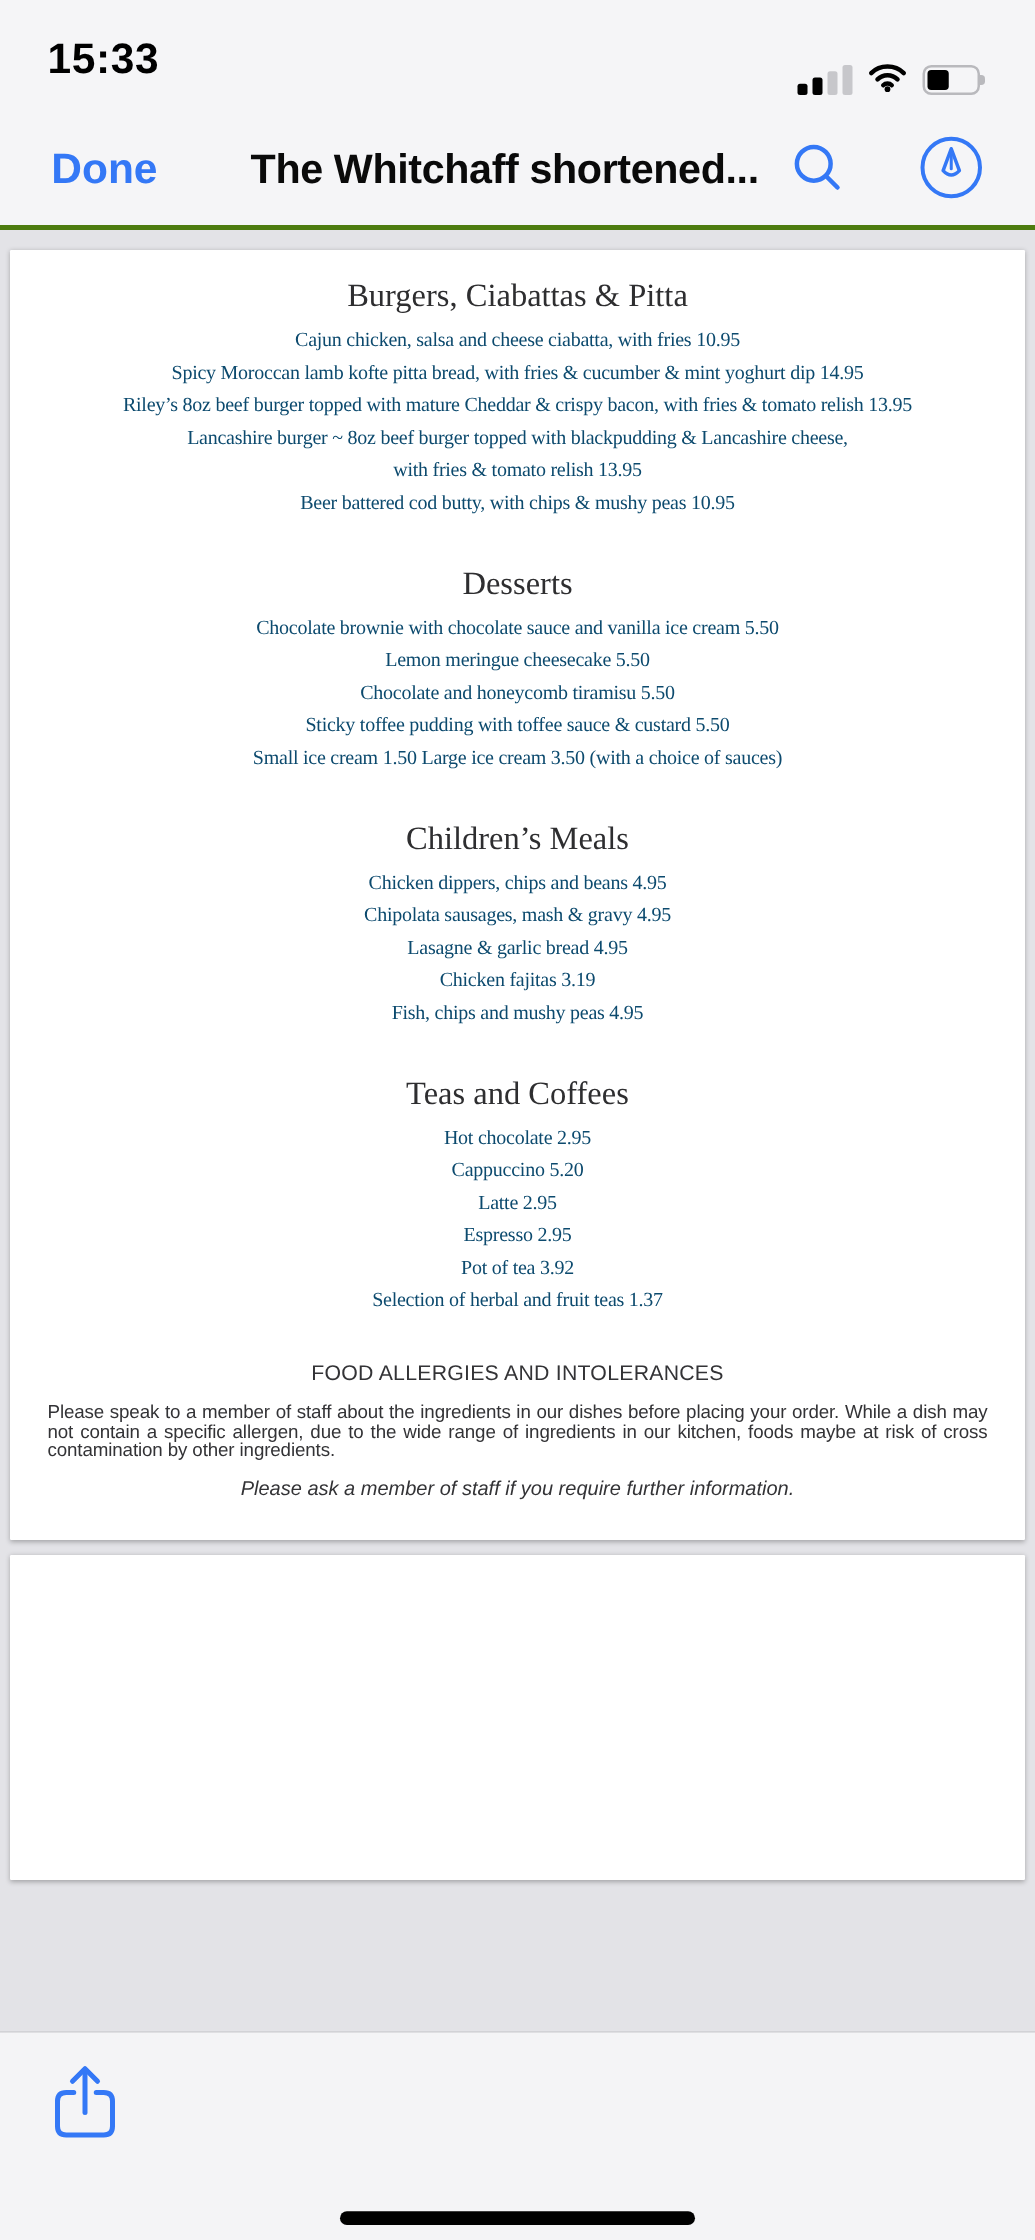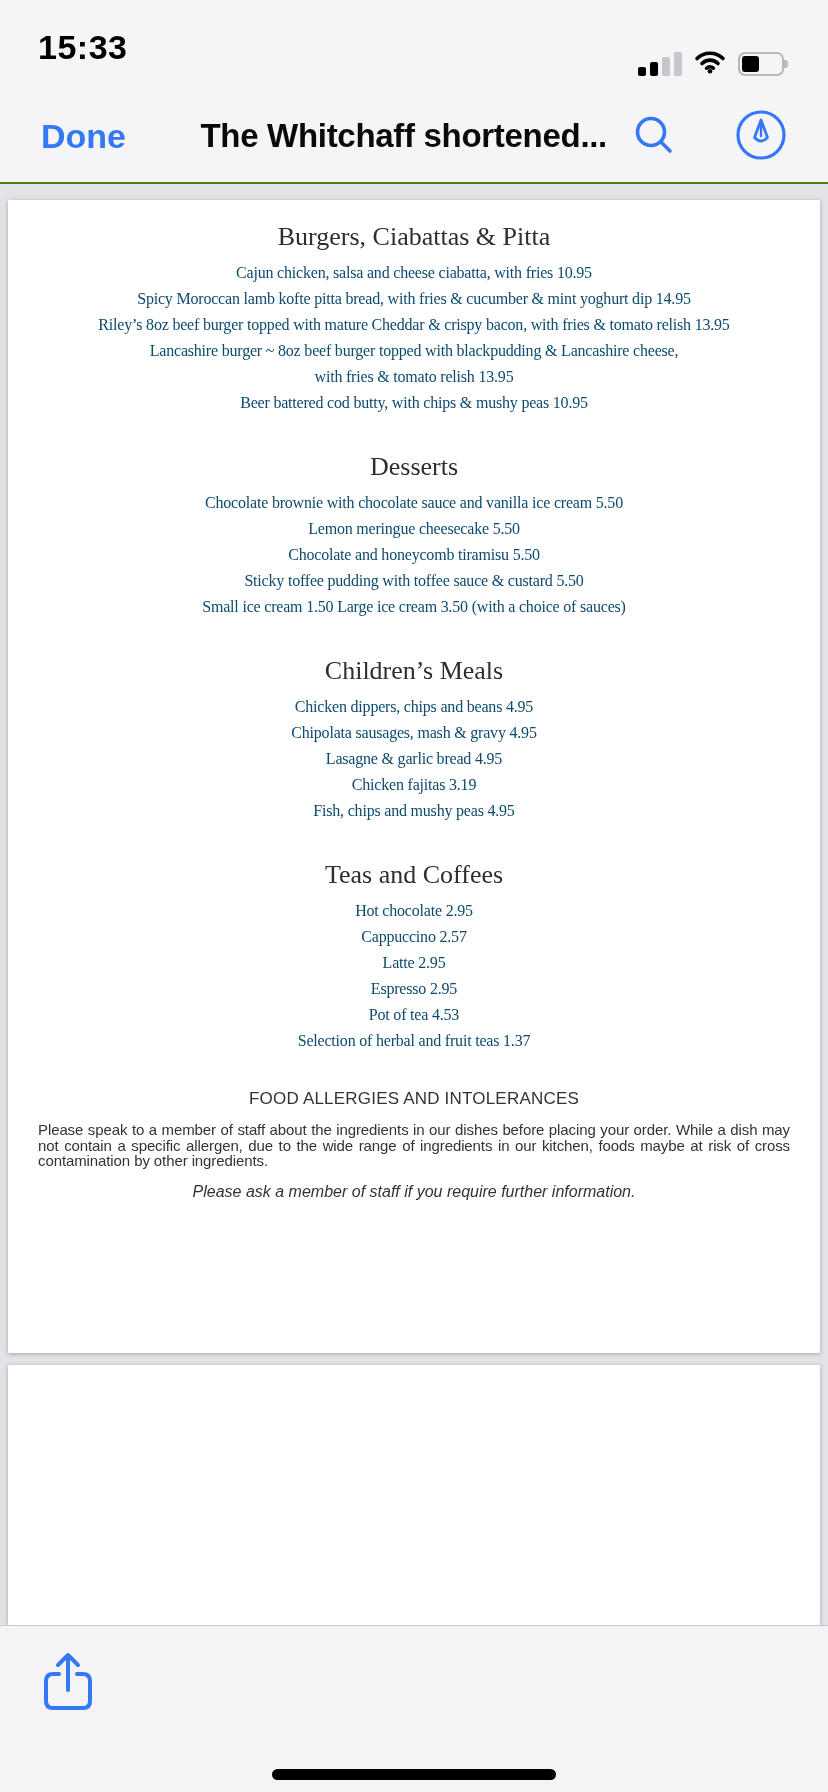--- a/index.html
+++ b/index.html
@@ -25,7 +25,7 @@
                   background:#b9b9bd; border-radius:0 3px 3px 0; }
 
   
-  .nav-bar { height:84px; background:#f5f5f7; border-bottom:2px solid #4d7c0f;
+  .nav-bar { height:84px; background:#f5f5f7; border-bottom:4px solid #4d7c0f;
              display:flex; align-items:center; padding:0 41px 10px 41px; gap:24px; flex:0 0 auto; }
   .done-btn { background:none; border:none; color:#3478f6; font-size:34px; font-weight:600;
               font-family:"Liberation Sans",sans-serif; cursor:pointer; padding:0; }

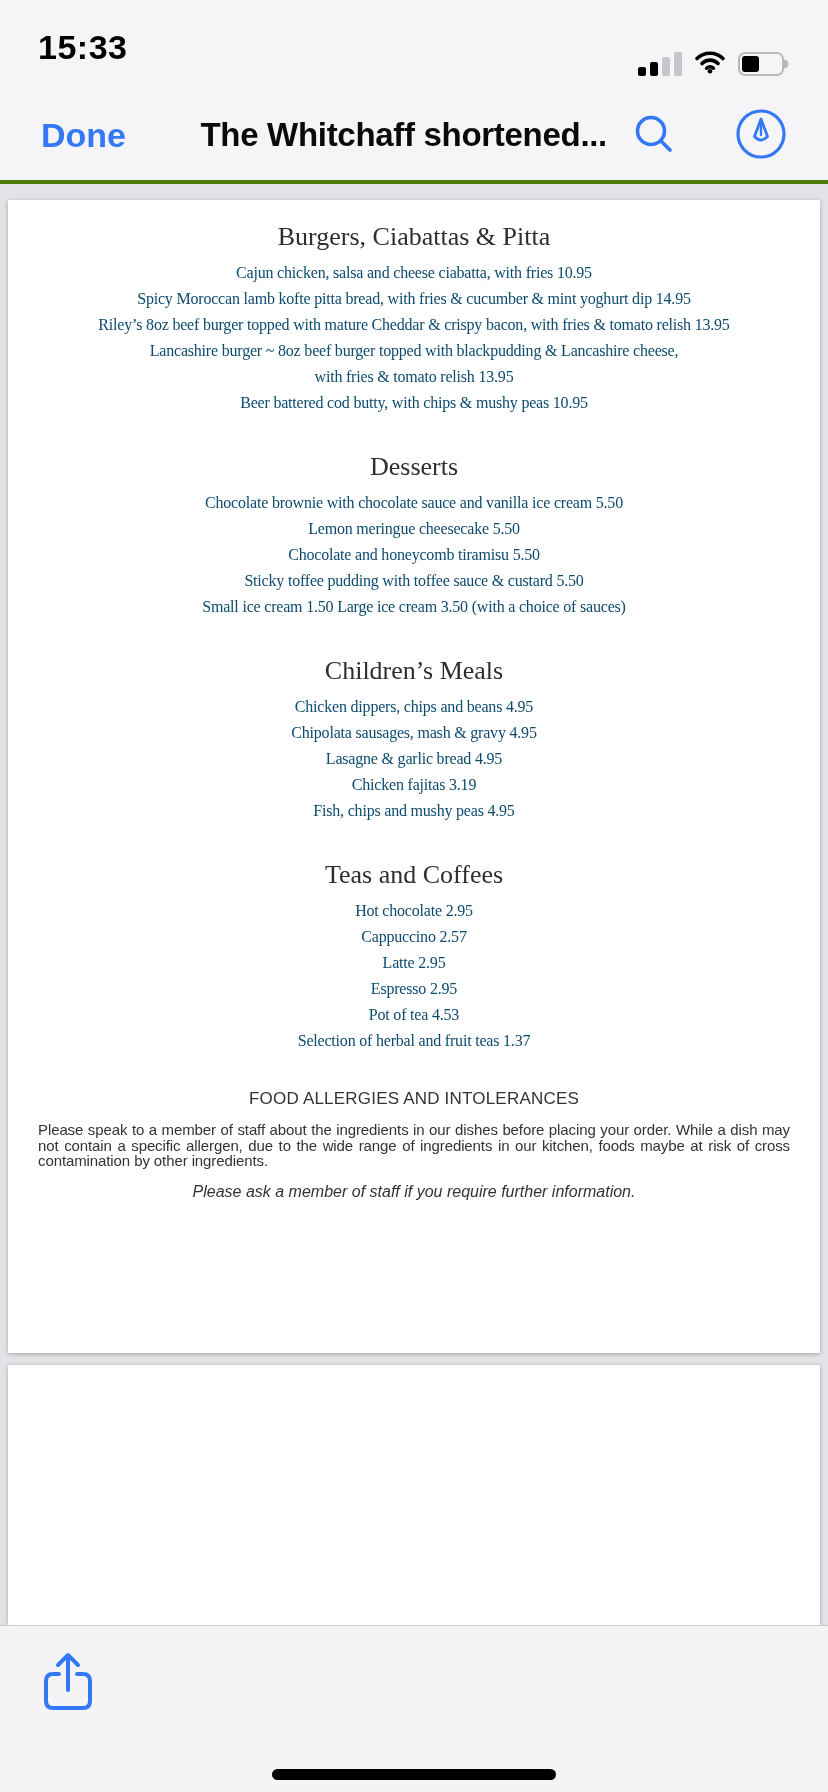--- a/index.html
+++ b/index.html
@@ -39,7 +39,7 @@
   .doc-area { flex:1 1 auto; background:#e3e3e7; padding:16px 8px 0 8px; overflow:hidden; }
   .page { background:#fff; width:812px; margin:0 auto; box-shadow:0 1px 4px rgba(0,0,0,0.28);
           border-radius:1px; }
-  .page-1 { height:1153px; padding-top:20px; }
+  .page-1 { height:1032px; padding-top:20px; }
   .page-2 { height:260px; margin-top:12px; }
 
   .menu { font-family:"Liberation Serif", serif; text-align:center; }

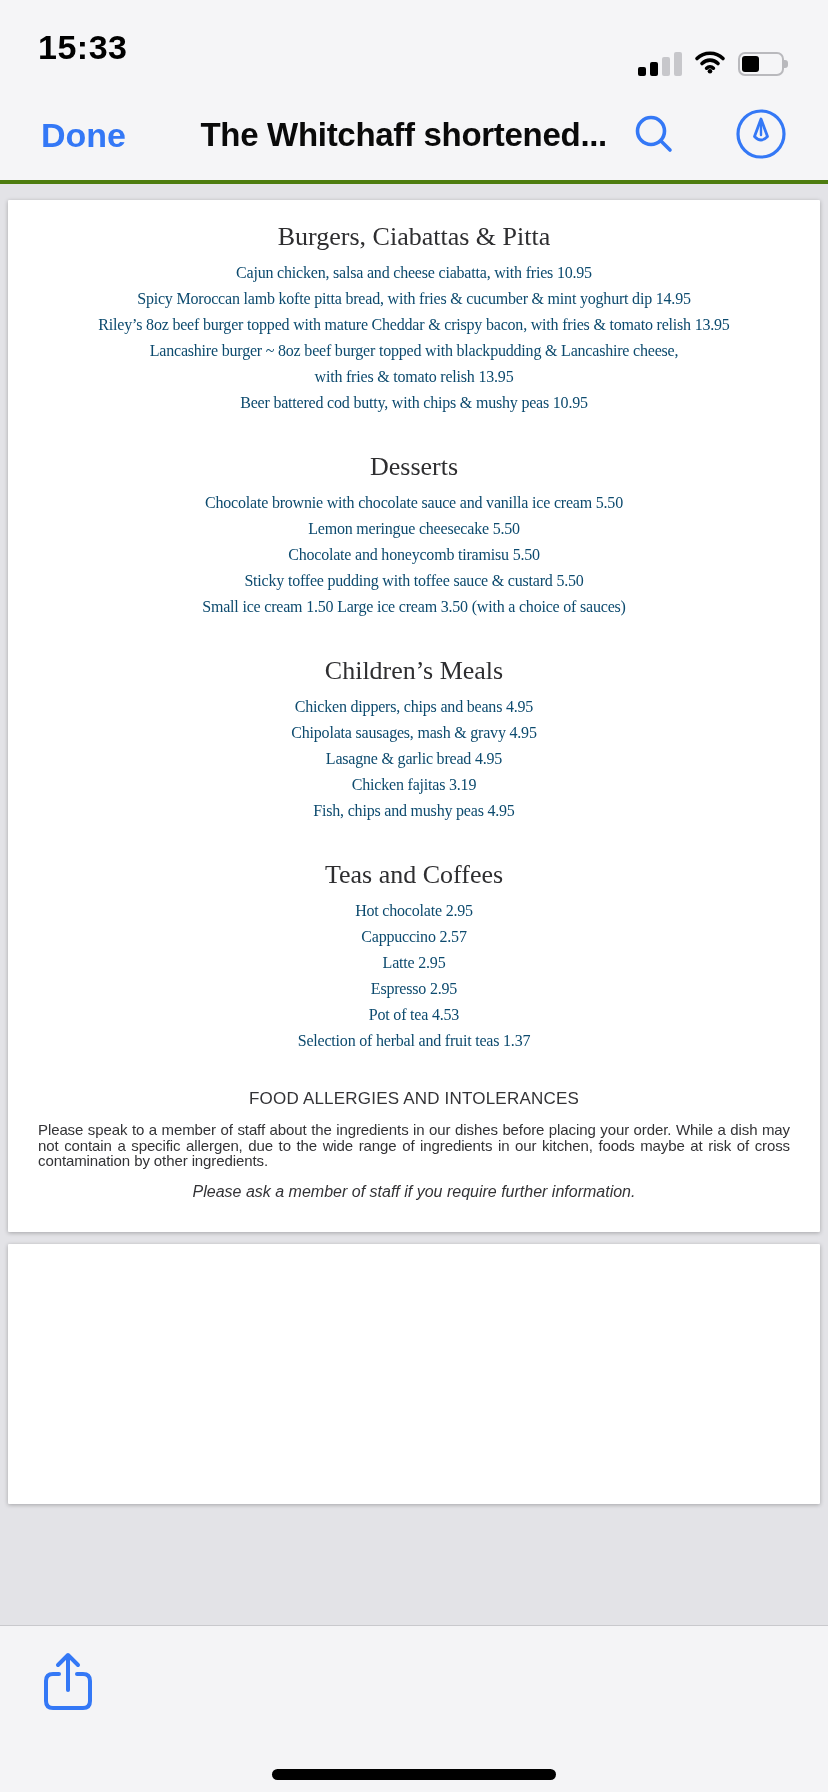--- a/index.html
+++ b/index.html
@@ -159,7 +159,7 @@
             <div>
 
             <p class="menu-line">Hot chocolate 2.95</p>
-              <p class="menu-line">Cappuccino 2.57</p>
+              <p class="menu-line">Cappuccino 5.20</p>
               <p class="menu-line">Latte 2.95</p>
               <p class="menu-line">Espresso 2.95</p>
               <p class="menu-line">Pot of tea 4.53</p>

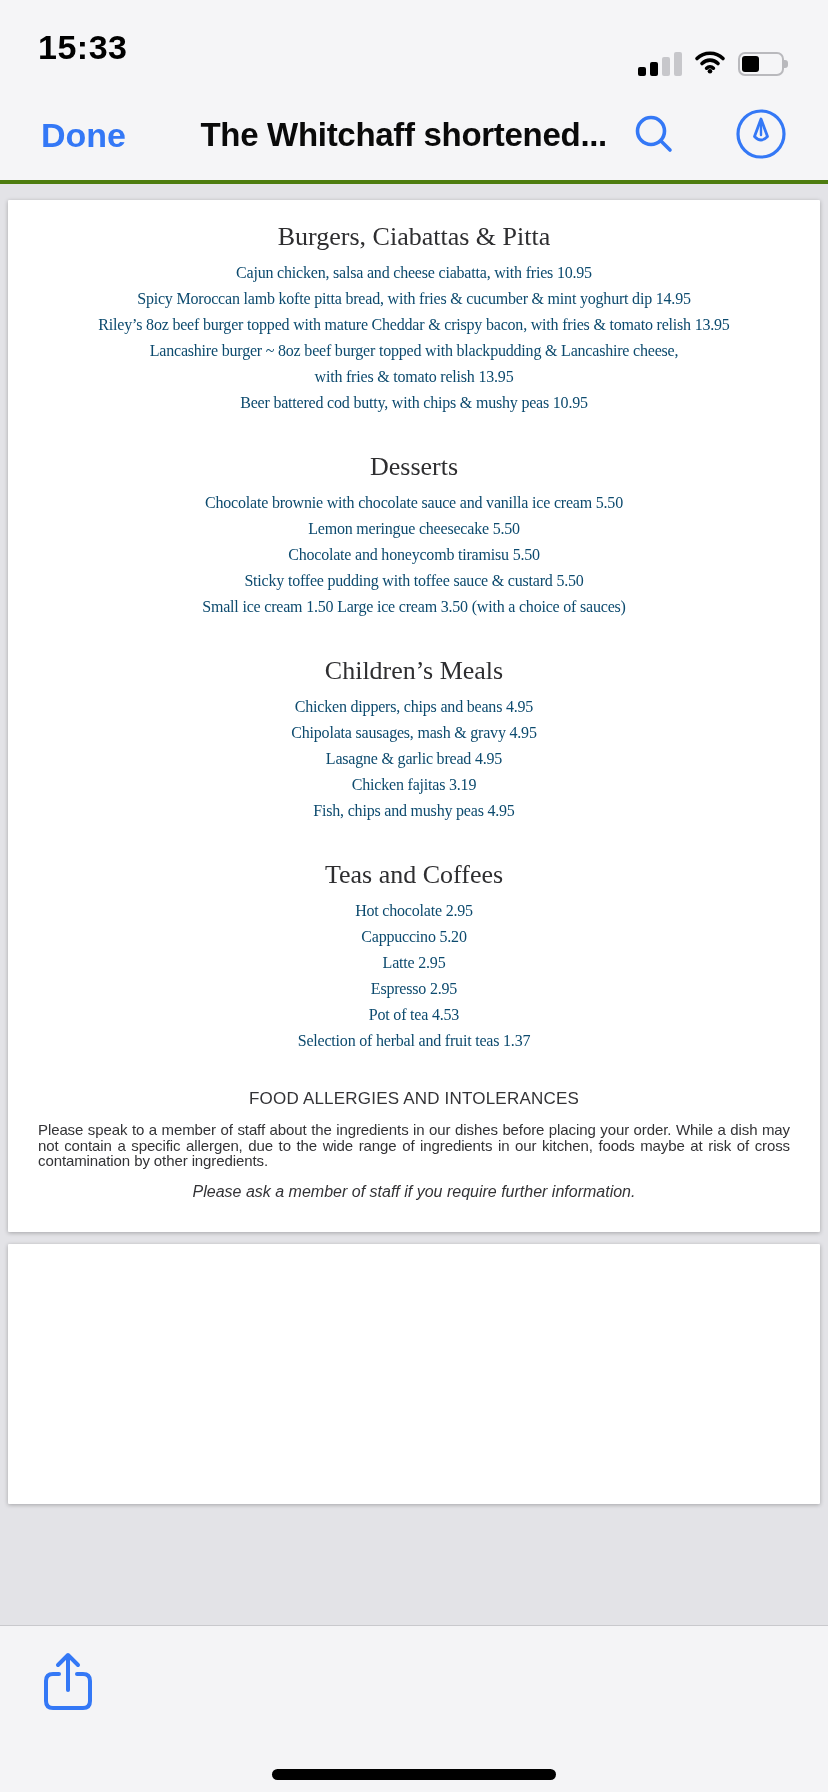--- a/index.html
+++ b/index.html
@@ -162,7 +162,7 @@
               <p class="menu-line">Cappuccino 5.20</p>
               <p class="menu-line">Latte 2.95</p>
               <p class="menu-line">Espresso 2.95</p>
-              <p class="menu-line">Pot of tea 4.53</p>
+              <p class="menu-line">Pot of tea 3.92</p>
               <p class="menu-line">Selection of herbal and fruit teas 1.37</p>
             </div>
           </section>

